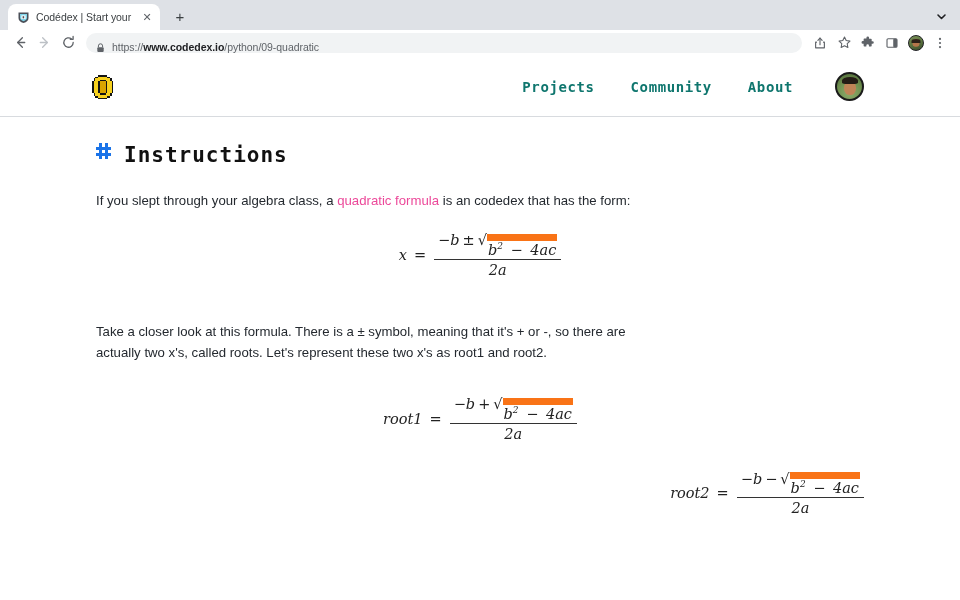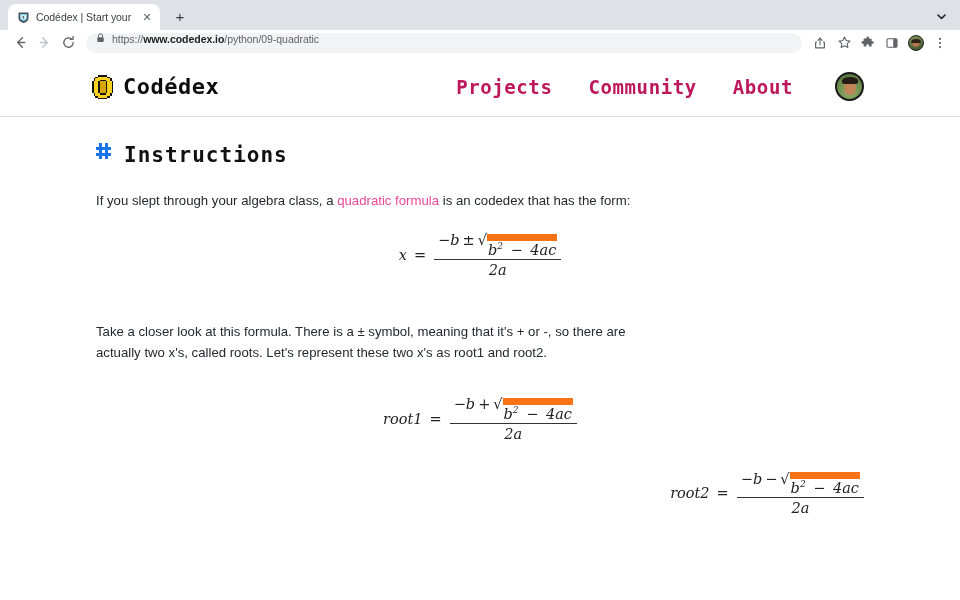--- a/index.html
+++ b/index.html
@@ -72,7 +72,7 @@
   .omnibox {
     flex: 1 1 auto; height: 20px;
     background: #f1f3f4; border-radius: 10px;
-    display: flex; align-items: flex-start;
+    display: flex; align-items: flex-end;
     padding: 0 10px; gap: 7px;
     margin-left: 6px; margin-right: 6px;
   }

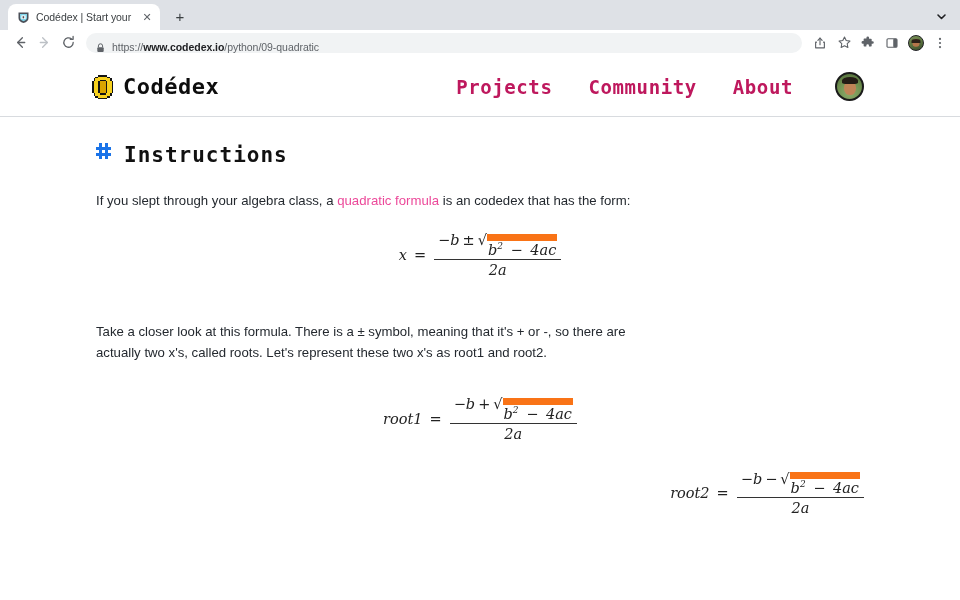--- a/index.html
+++ b/index.html
@@ -339,7 +339,6 @@
             <rect x="5" y="12" width="4" height="1" fill="#141414"></rect>
           </svg>
         </span>
-        <span class="brand-name">Codédex</span>
       </div>
       <div class="nav">
         <a href="#">Projects</a>

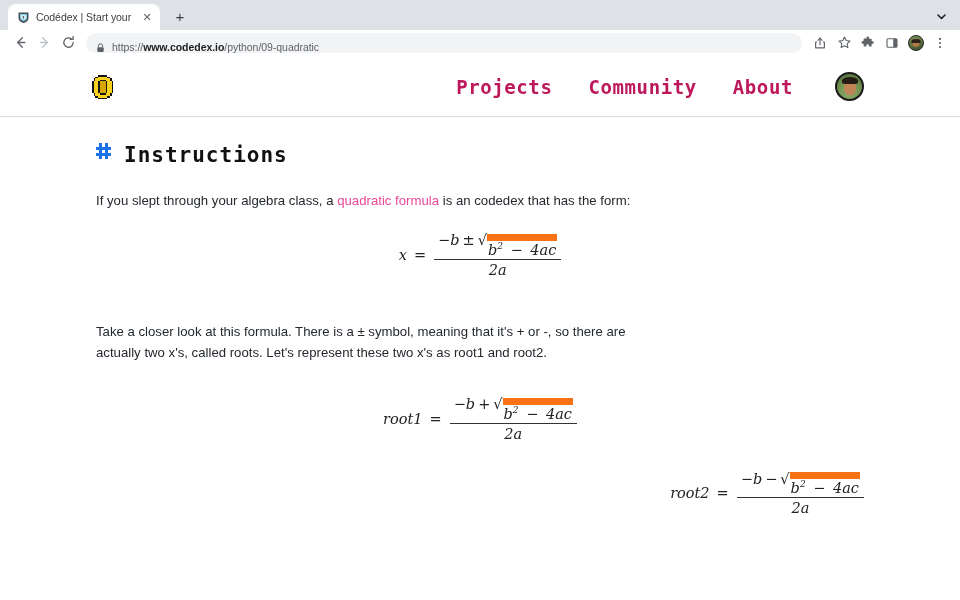--- a/index.html
+++ b/index.html
@@ -130,8 +130,8 @@
   }
   .nav a {
     font-family: "DejaVu Sans Mono", monospace;
-    font-size: 19px; font-weight: bold;
-    color: #be185d; text-decoration: none;
+    font-size: 14px; font-weight: bold;
+    color: #0f766e; text-decoration: none;
     letter-spacing: 0.6px;
   }
   .user-avatar {

